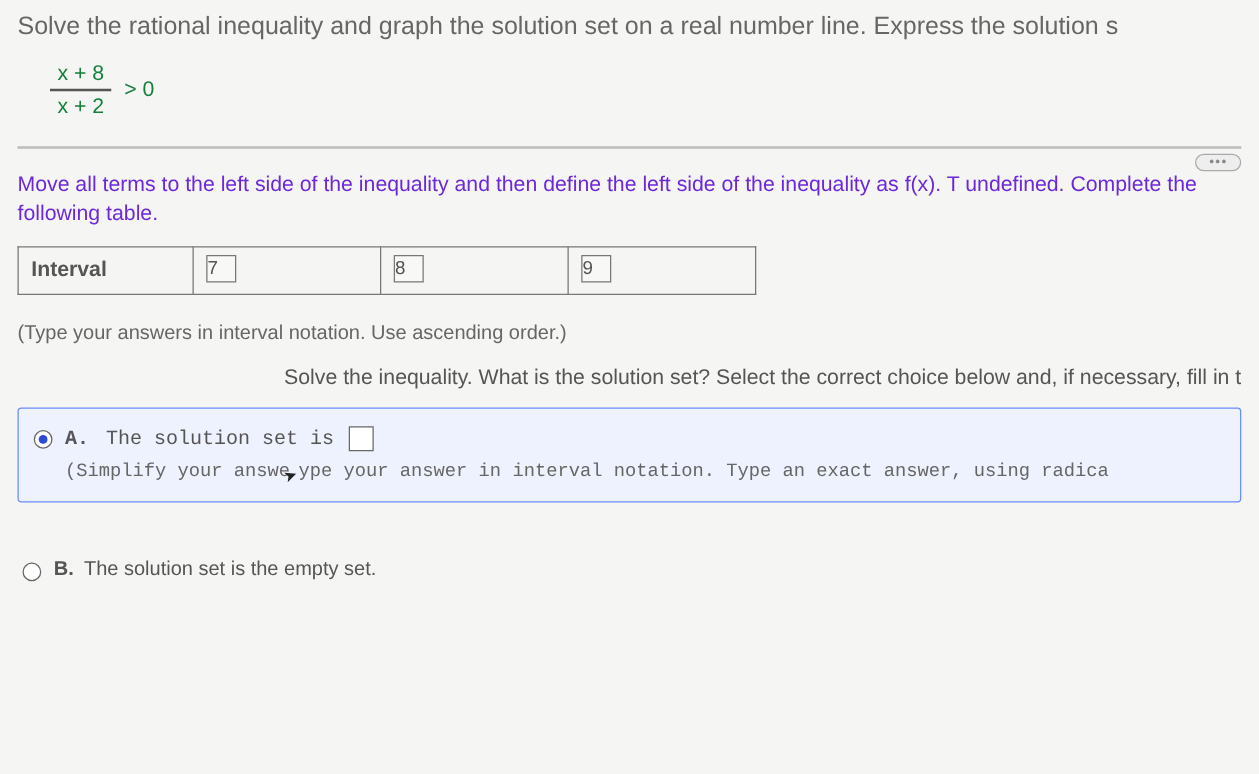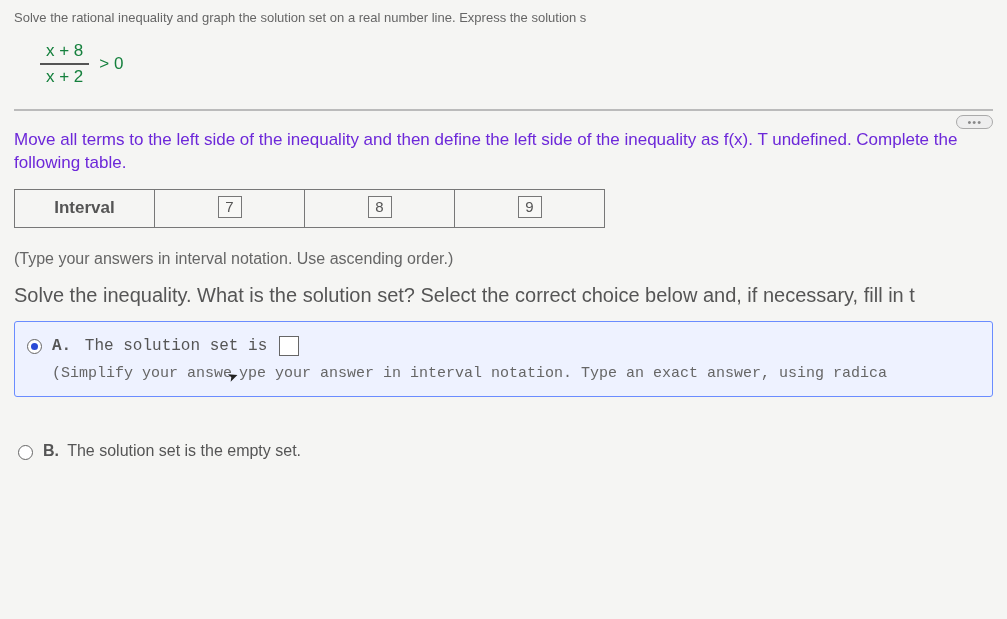--- a/index.html
+++ b/index.html
@@ -13,7 +13,7 @@
       overflow: hidden;
     }
     .question-text {
-      font-size: 13px;
+      font-size: 20px;
       margin-bottom: 16px;
       color: #666;
     }

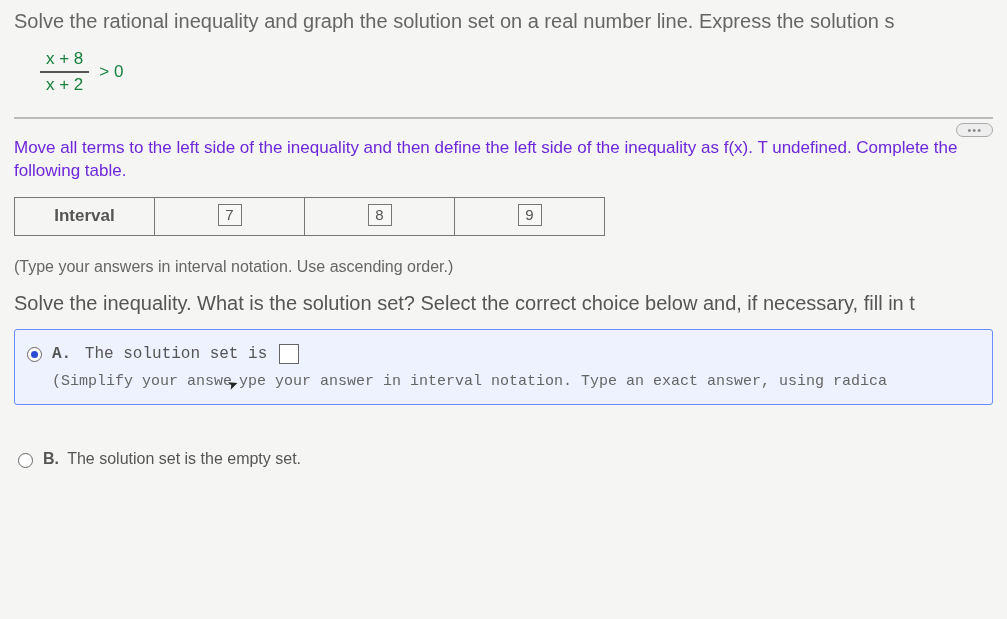--- a/index.html
+++ b/index.html
@@ -63,7 +63,6 @@
     table.sign-table td {
       border: 1.5px solid #777;
       padding: 6px 10px;
-      text-align: center;
       font-size: 17px;
       color: #555;
       min-width: 150px;

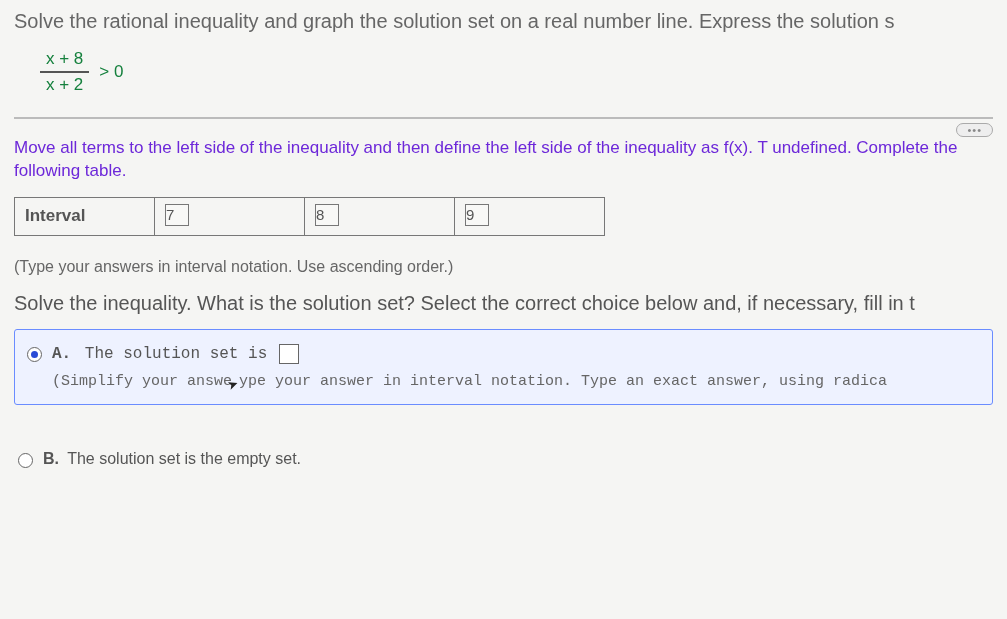--- a/index.html
+++ b/index.html
@@ -97,9 +97,10 @@
       margin: 22px 0 16px 0;
     }
     .solve-text {
-      font-size: 20px;
+      font-size: 17px;
       color: #555;
       margin-bottom: 14px;
+      text-align: right;
     }
     .choice-box {
       border: 1.5px solid #6a8cff;

